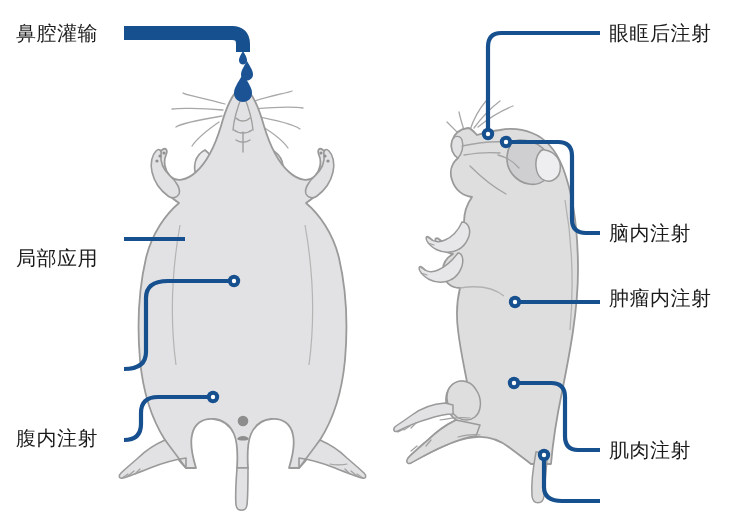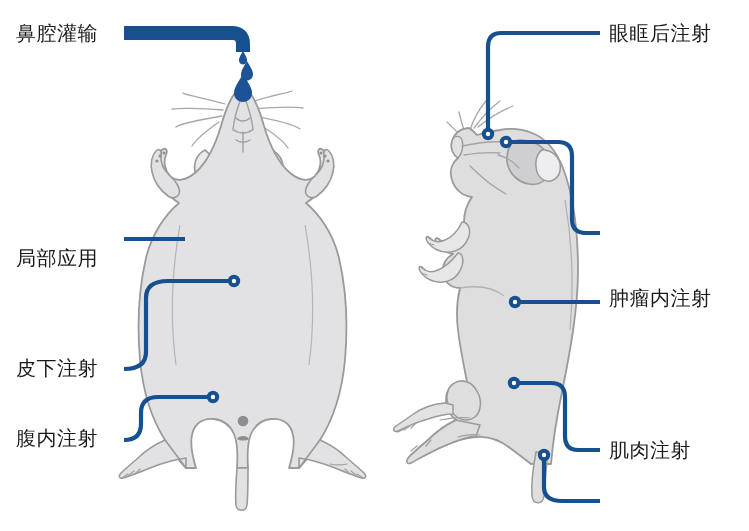--- a/index.html
+++ b/index.html
@@ -333,6 +333,7 @@
   <div class="label-text label-left" style="left:16px;  top:425px;">腹内注射</div>
 
   <div class="label-text label-right" style="left:609px; top:20px;">眼眶后注射</div>
+  <div class="label-text label-right" style="left:609px; top:220px;">脑内注射</div>
   <div class="label-text label-right" style="left:609px; top:285px;">肿瘤内注射</div>
   <div class="label-text label-right" style="left:609px; top:437px;">肌肉注射</div>
 

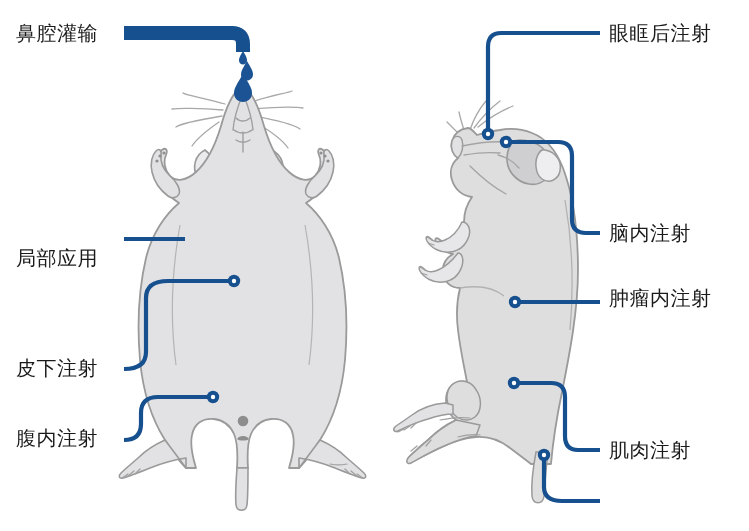--- a/index.html
+++ b/index.html
@@ -329,7 +329,6 @@
 
   <div class="label-text label-left" style="left:16px;  top:20px;">鼻腔灌输</div>
   <div class="label-text label-left" style="left:16px;  top:225px;margin-top:20px;">局部应用</div>
-  <div class="label-text label-left" style="left:16px;  top:355px;">皮下注射</div>
   <div class="label-text label-left" style="left:16px;  top:425px;">腹内注射</div>
 
   <div class="label-text label-right" style="left:609px; top:20px;">眼眶后注射</div>

